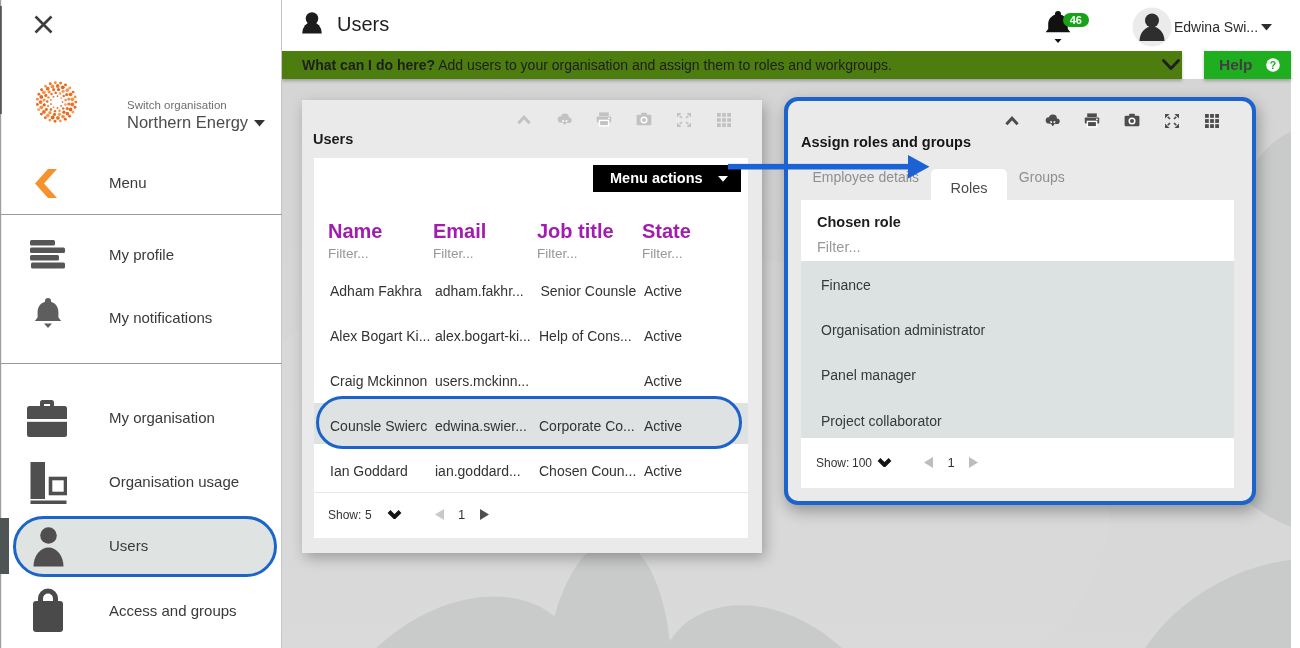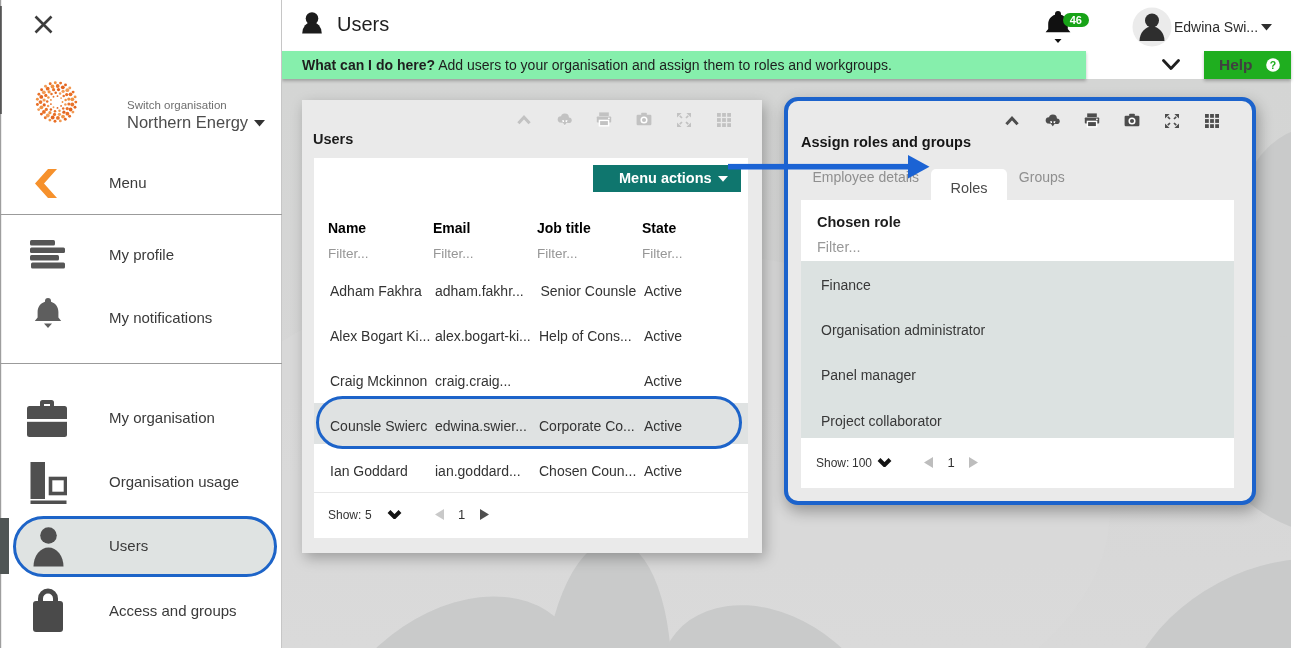--- a/index.html
+++ b/index.html
@@ -6,7 +6,7 @@
 #stage{position:relative;width:1300px;height:648px}
 
 #topbar{left:282px;top:0;width:1018px;height:51px;background:#fff}
-#banner{left:282px;top:51px;width:804px;height:28px;background:#86efac;box-shadow:0 2px 3px rgba(0,0,0,.25)}
+#banner{left:282px;top:51px;width:900px;height:28px;background:#4d7c0f;box-shadow:0 2px 3px rgba(0,0,0,.25)}
 #banner .txt{position:absolute;left:20px;top:0;height:28px;line-height:28px;font-size:14px;color:#1e1e1e;white-space:nowrap}
 #help{left:1204px;top:51px;width:87px;height:28px;background:#1fae1f;box-shadow:0 2px 3px rgba(0,0,0,.25)}
 #help span{position:absolute;left:15px;top:0;height:28px;line-height:28px;font-size:15.5px;font-weight:bold;color:#404040}

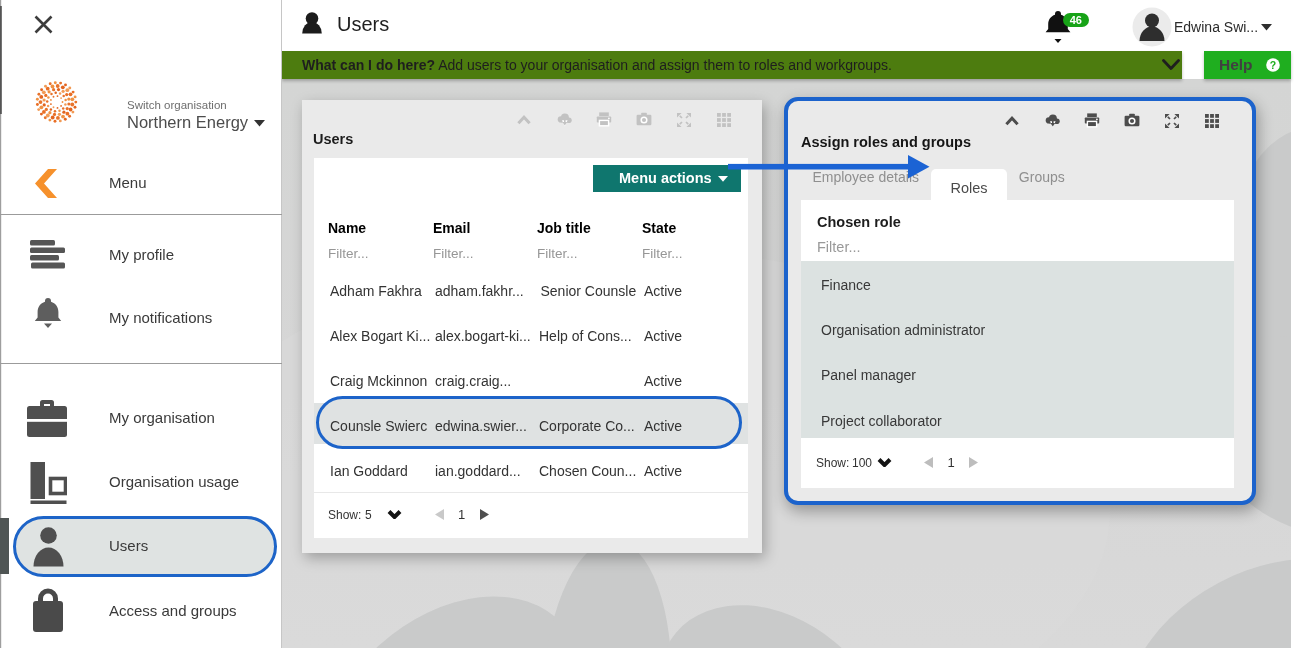--- a/index.html
+++ b/index.html
@@ -22,7 +22,7 @@
 #upanel{left:302px;top:100px;width:460px;height:453px;background:#eaeaea;box-shadow:3px 5px 13px rgba(0,0,0,.28)}
 #ucard{left:11.5px;top:57.5px;width:434px;height:380.5px;background:#fff;position:absolute}
 #uptitle{position:absolute;left:11px;top:31px;font-size:14.5px;font-weight:bold;color:#1c1c1c}
-#menuact{position:absolute;left:279.5px;top:7.5px;width:148px;height:27px;background:#0f766e;color:#fff;font-size:14.5px;font-weight:bold;text-align:left;padding-left:26px;line-height:27px}
+#menuact{position:absolute;left:279.5px;top:7.5px;width:148px;height:27px;background:#000000;color:#fff;font-size:14.5px;font-weight:bold;text-align:left;padding-left:17px;line-height:27px}
 .th{position:absolute;font-size:14px;font-weight:bold;color:#000000;white-space:nowrap}
 .tf{position:absolute;font-size:13.5px;color:#969696}
 .td{position:absolute;font-size:14px;color:#333;white-space:nowrap}

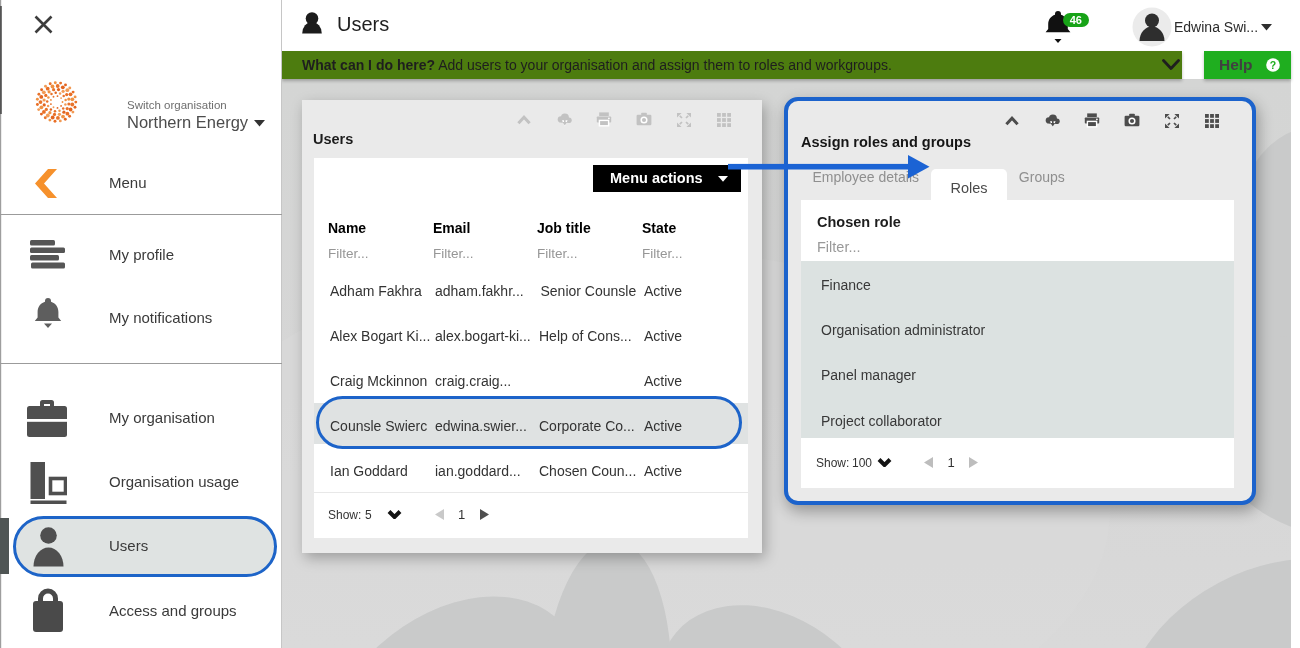--- a/index.html
+++ b/index.html
@@ -23,7 +23,7 @@
 #ucard{left:11.5px;top:57.5px;width:434px;height:380.5px;background:#fff;position:absolute}
 #uptitle{position:absolute;left:11px;top:31px;font-size:14.5px;font-weight:bold;color:#1c1c1c}
 #menuact{position:absolute;left:279.5px;top:7.5px;width:148px;height:27px;background:#000000;color:#fff;font-size:14.5px;font-weight:bold;text-align:left;padding-left:17px;line-height:27px}
-.th{position:absolute;font-size:14px;font-weight:bold;color:#000000;white-space:nowrap}
+.th{position:absolute;font-size:20px;font-weight:bold;color:#a21caf;white-space:nowrap}
 .tf{position:absolute;font-size:13.5px;color:#969696}
 .td{position:absolute;font-size:14px;color:#333;white-space:nowrap}
 #erowband{position:absolute;left:0;top:245px;width:434px;height:41.5px;background:#dfe2e2}

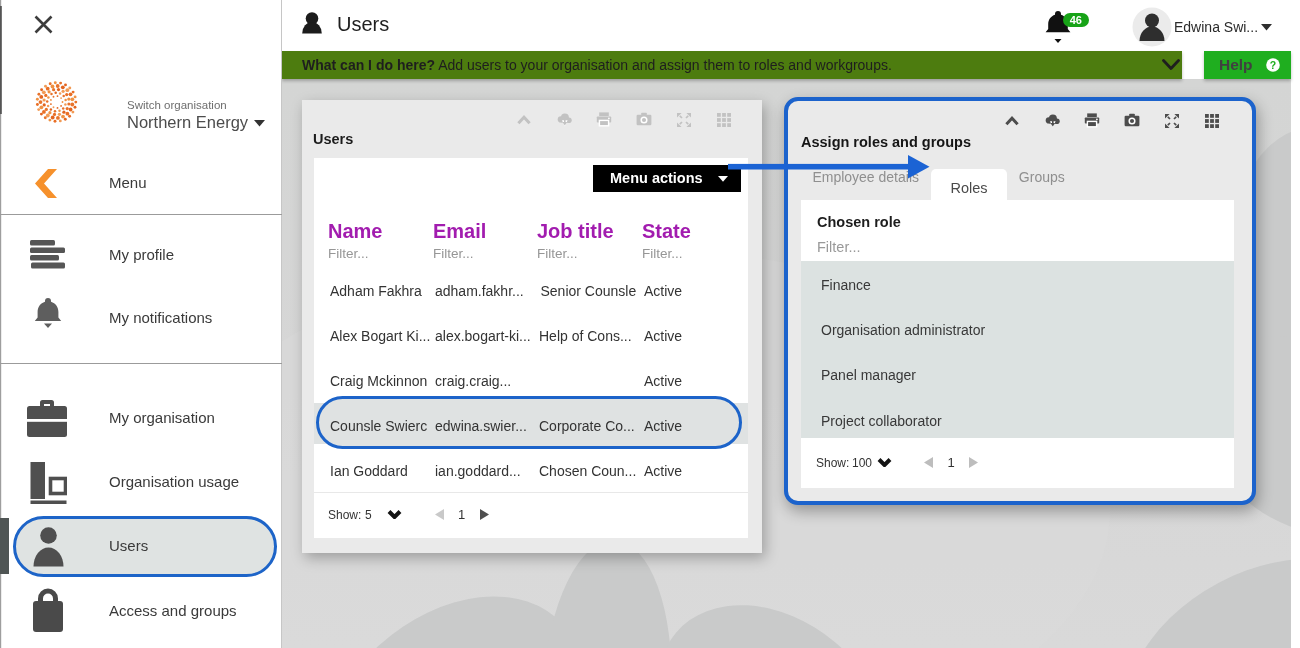--- a/index.html
+++ b/index.html
@@ -318,7 +318,7 @@
   <div class="td" style="left:225.5px;top:170.5px">Help of Cons...</div>
   <div class="td" style="left:330.5px;top:170.5px">Active</div>
   <div class="td" style="left:16.5px;top:215.5px">Craig Mckinnon</div>
-  <div class="td" style="left:121.5px;top:215.5px">craig.craig...</div>
+  <div class="td" style="left:121.5px;top:215.5px">users.mckinn...</div>
   <div class="td" style="left:330.5px;top:215.5px">Active</div>
   <div class="td" style="left:16.5px;top:260.5px">Counsle Swierc</div>
   <div class="td" style="left:121.5px;top:260.5px">edwina.swier...</div>

